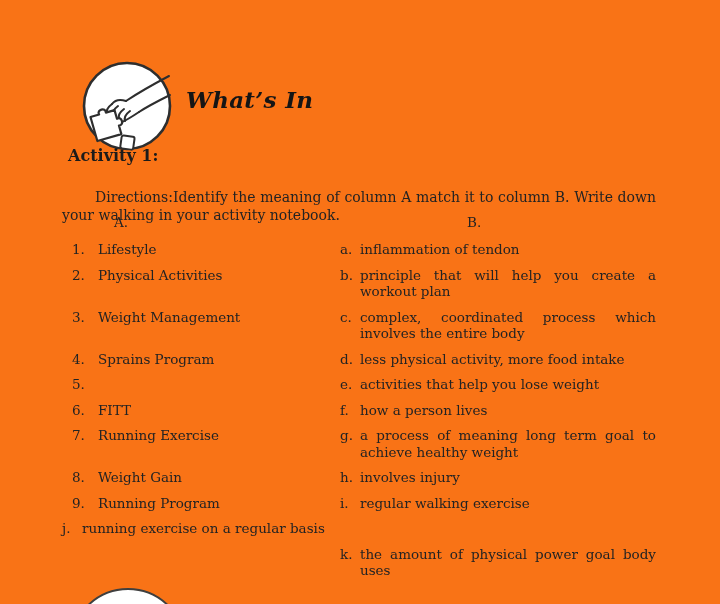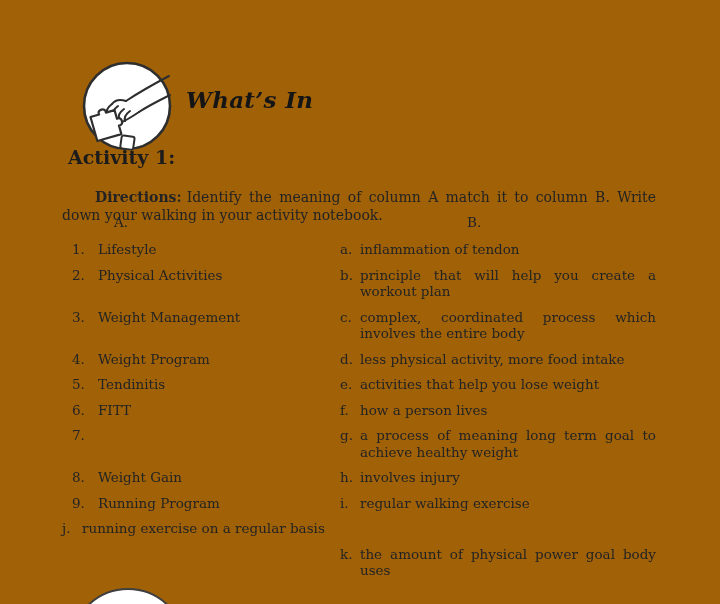--- a/index.html
+++ b/index.html
@@ -7,7 +7,7 @@
     position: relative;
     width: 720px;
     height: 604px;
-    background: #a16207;
+    background: #f97316;
     overflow: hidden;
     font-family: "DejaVu Serif", "Liberation Serif", serif;
     color: #232323;

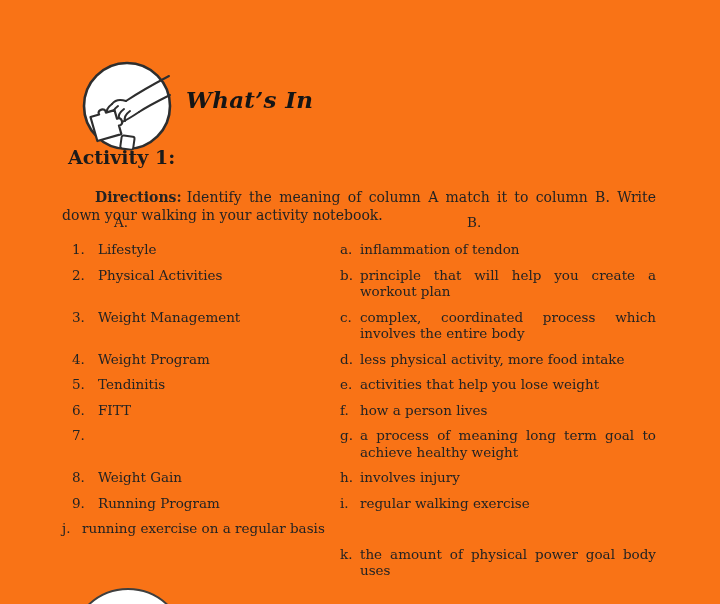--- a/index.html
+++ b/index.html
@@ -29,7 +29,7 @@
   .activity-label {
     position: absolute;
     left: 68px; top: 146px;
-    font-size: 19px;
+    font-size: 16px;
     font-weight: bold;
     color: #1b1b1b;
   }

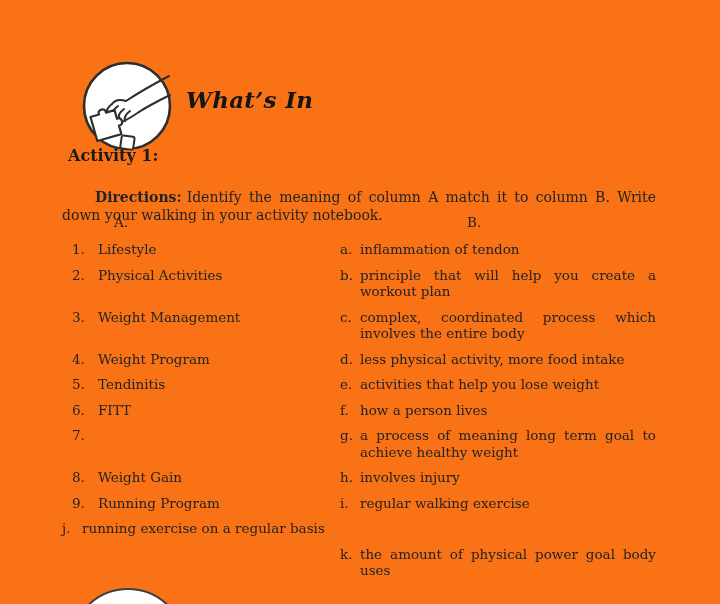--- a/index.html
+++ b/index.html
@@ -42,7 +42,7 @@
     text-align: justify;
     text-indent: 33px;
   }
-  .directions .dir-label { font-weight: bold; margin-right: 5px; }
+  .directions .dir-label { font-weight: normal; }
   .col-headers {
     position: absolute;
     left: 62px; top: 214px;

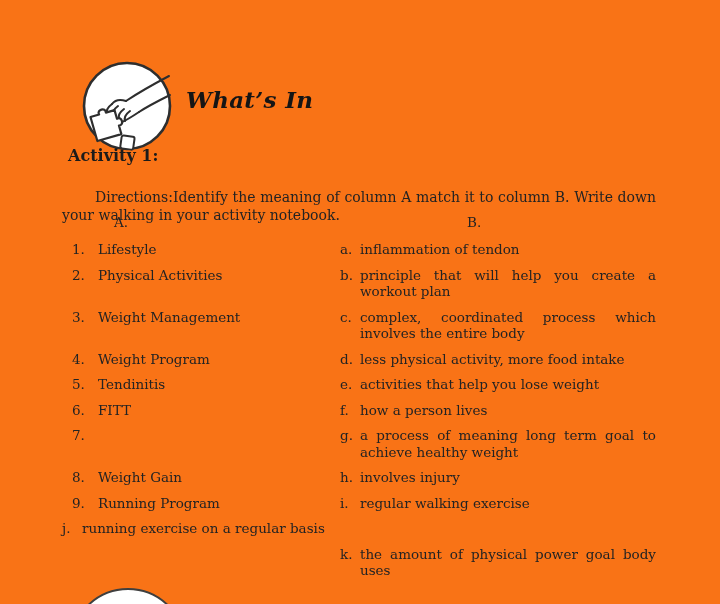--- a/index.html
+++ b/index.html
@@ -157,7 +157,7 @@
     <div class="match-row">
       <div class="cell-a">
         <span>4.</span>
-        <span>Weight Program</span>
+        <span>Sprains Program</span>
       </div>
       <div class="cell-b">
         <span>d.</span>

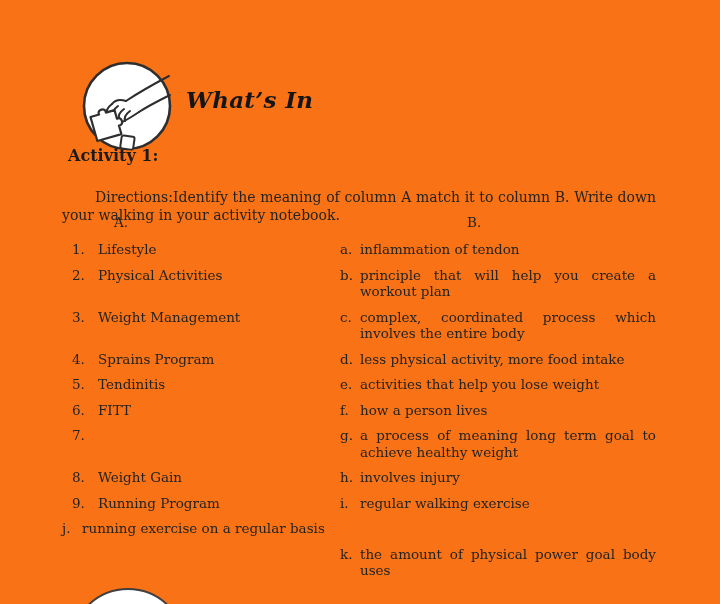--- a/index.html
+++ b/index.html
@@ -168,7 +168,6 @@
     <div class="match-row">
       <div class="cell-a">
         <span>5.</span>
-        <span>Tendinitis</span>
       </div>
       <div class="cell-b">
         <span>e.</span>

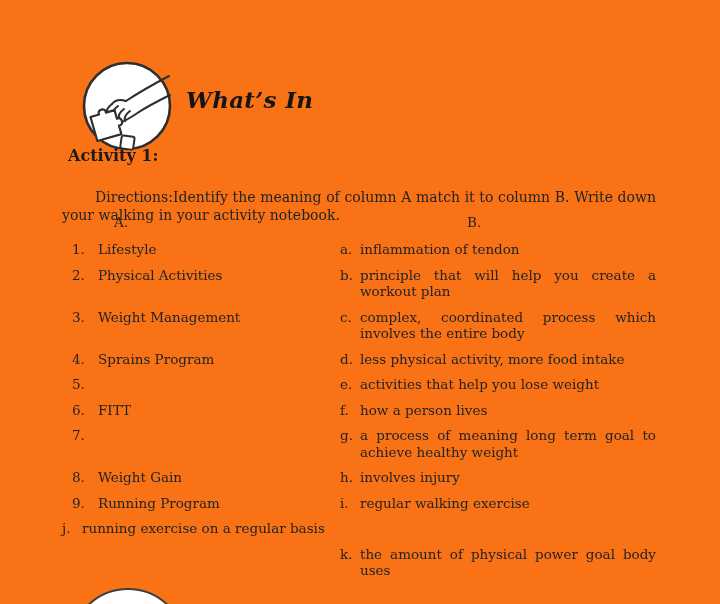--- a/index.html
+++ b/index.html
@@ -189,6 +189,7 @@
     <div class="match-row">
       <div class="cell-a">
         <span>7.</span>
+        <span>Running Exercise</span>
       </div>
       <div class="cell-b">
         <span>g.</span>

